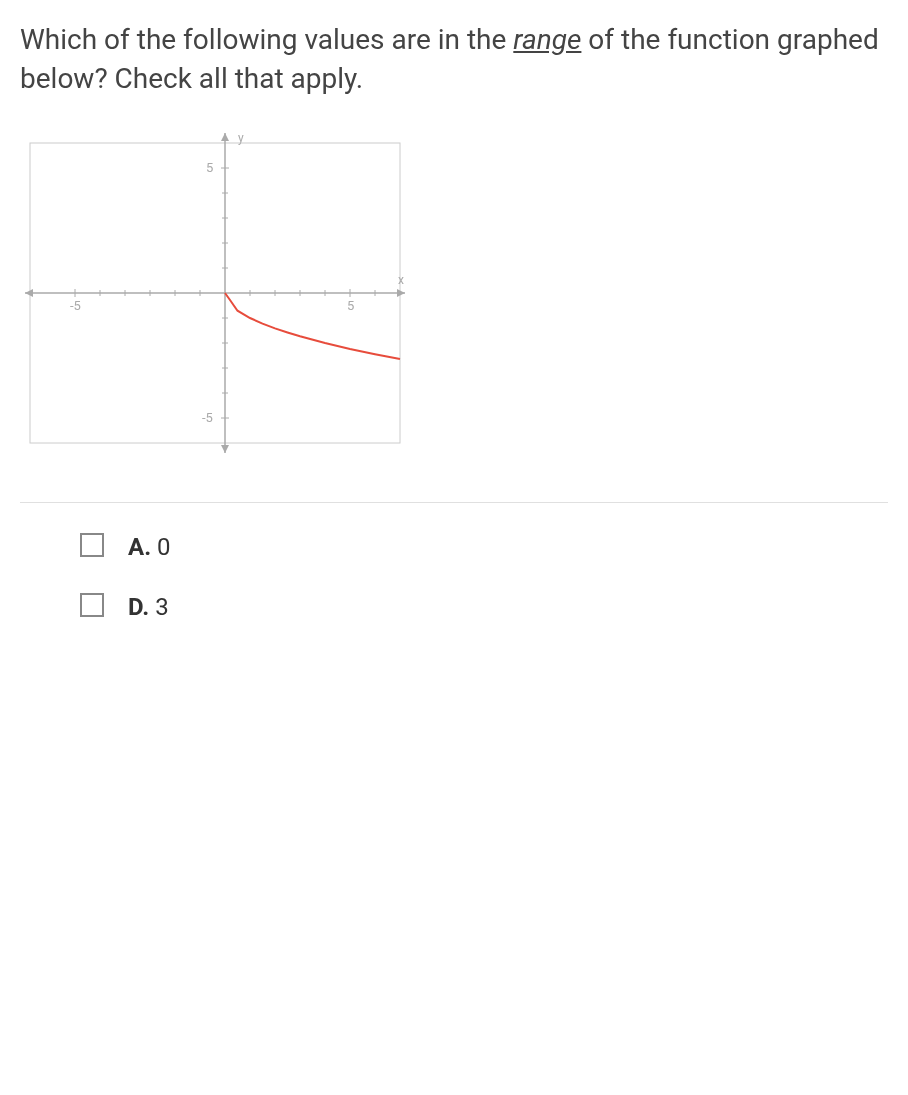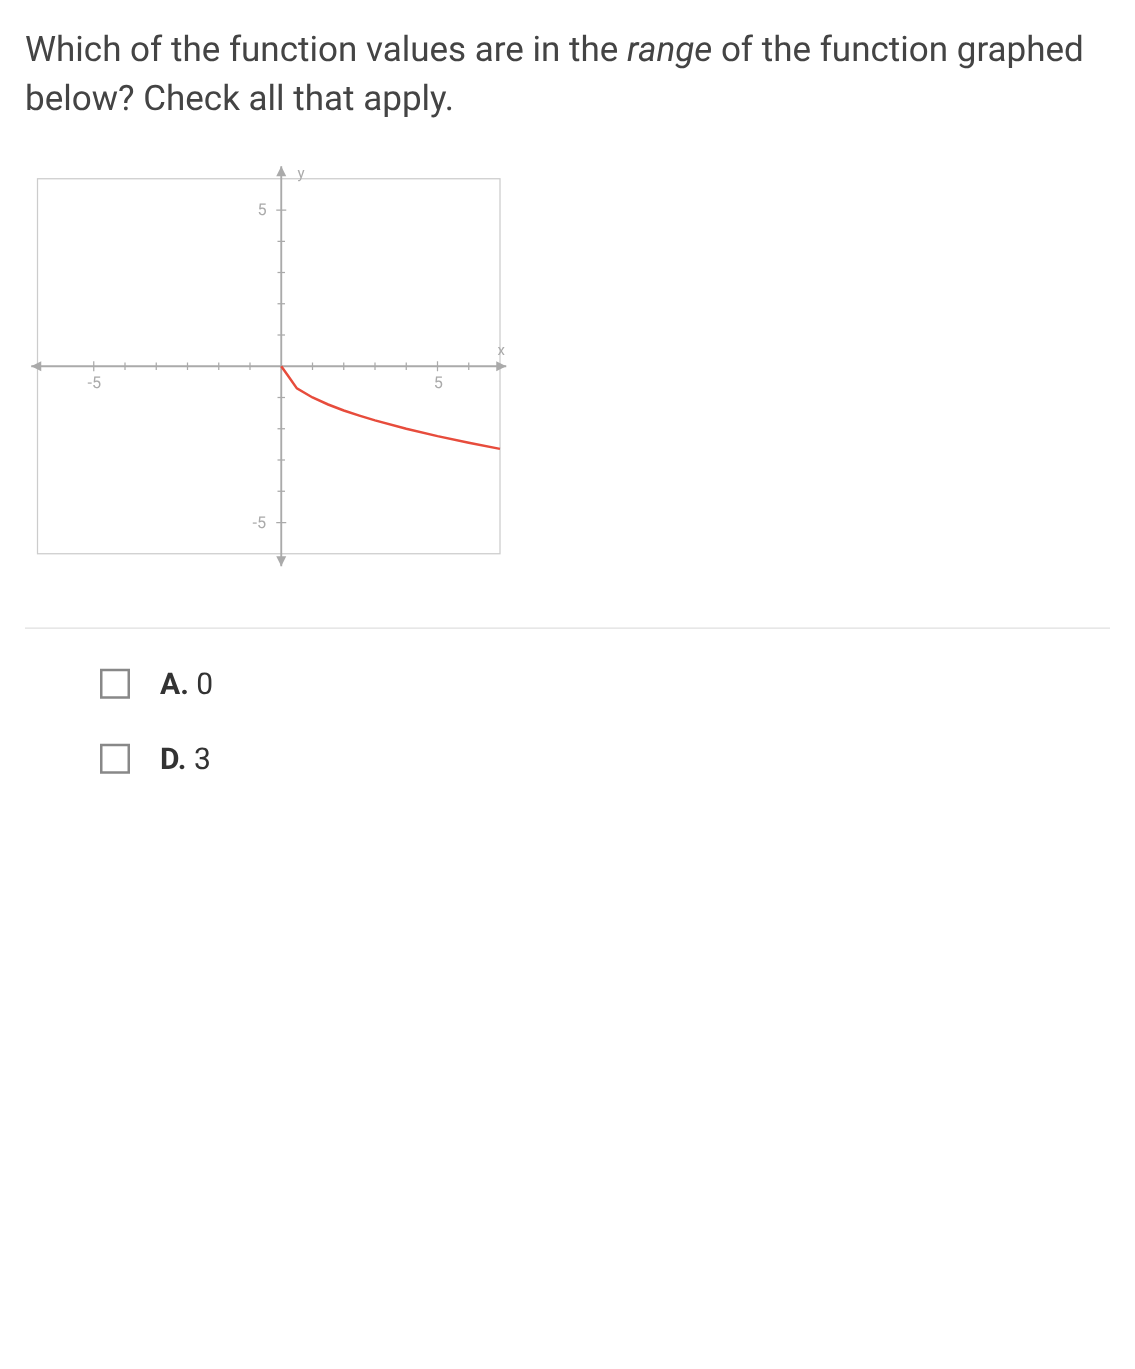--- a/index.html
+++ b/index.html
@@ -61,7 +61,7 @@
 <body>
 
 <div class="question-text">
-  <span>Which of the function values are in the </span><span class="italic">range</span><span> of the function graphed below? Check all that apply.</span>
+  <span>Which of the following values are in the </span><span class="italic">range</span><span> of the function graphed below? Check all that apply.</span>
 </div>
 
 <div class="graph-container">

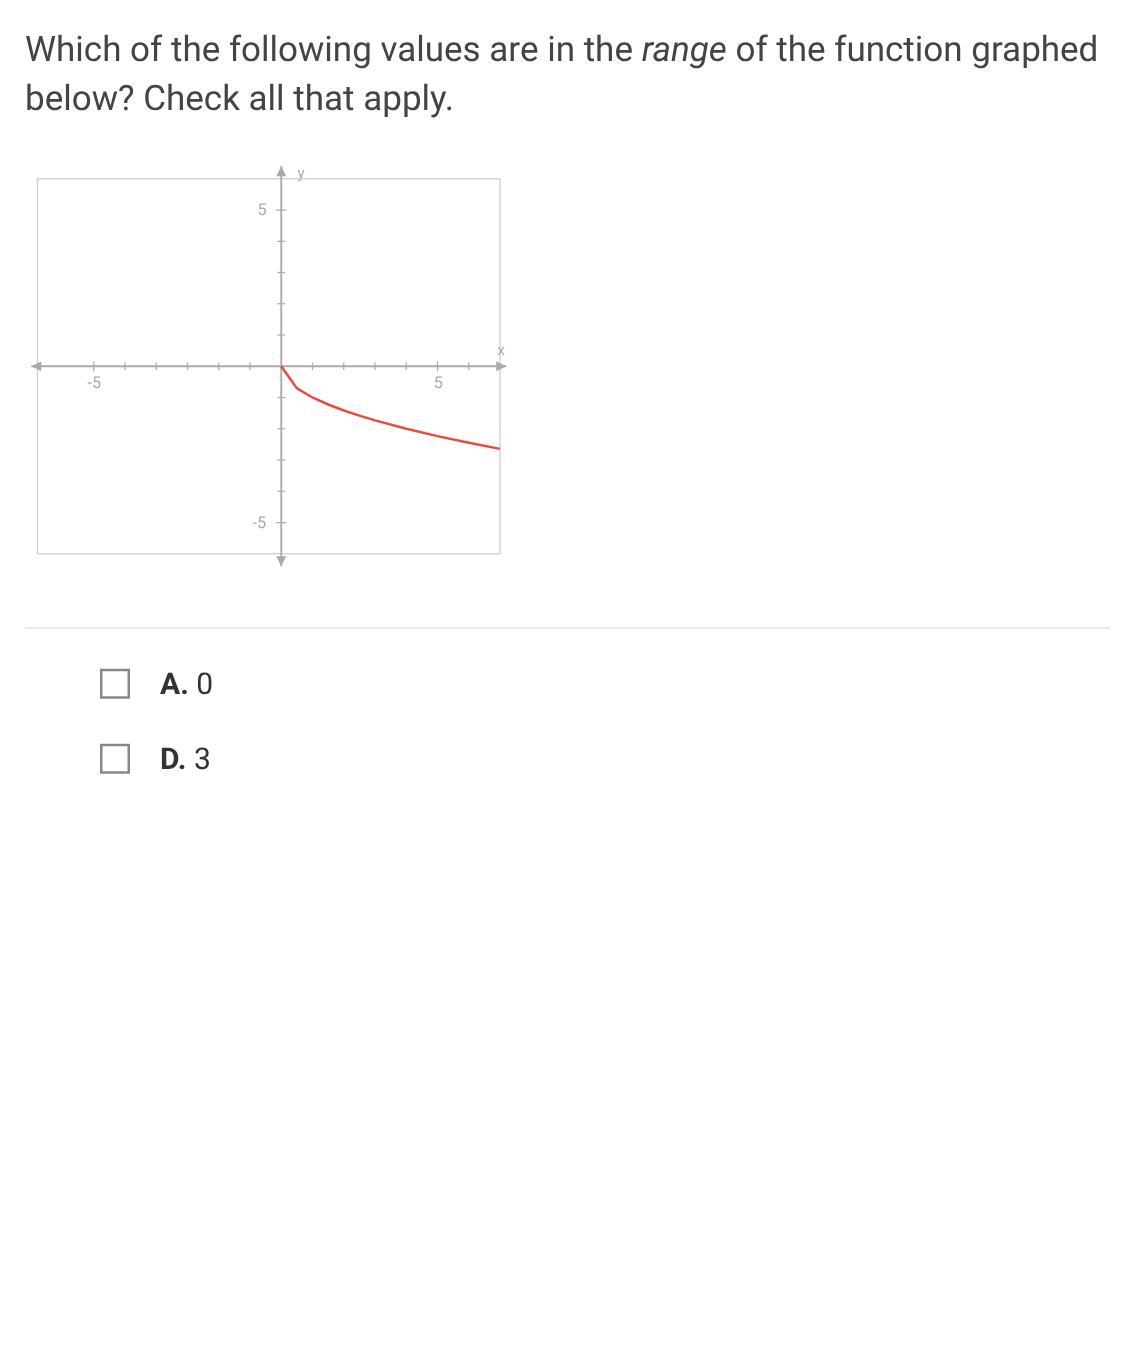--- a/index.html
+++ b/index.html
@@ -22,6 +22,7 @@
     }
     .italic {
       font-style: italic;
+      text-decoration: underline;
     }
     .graph-container {
       margin: 20px 0 40px 0;

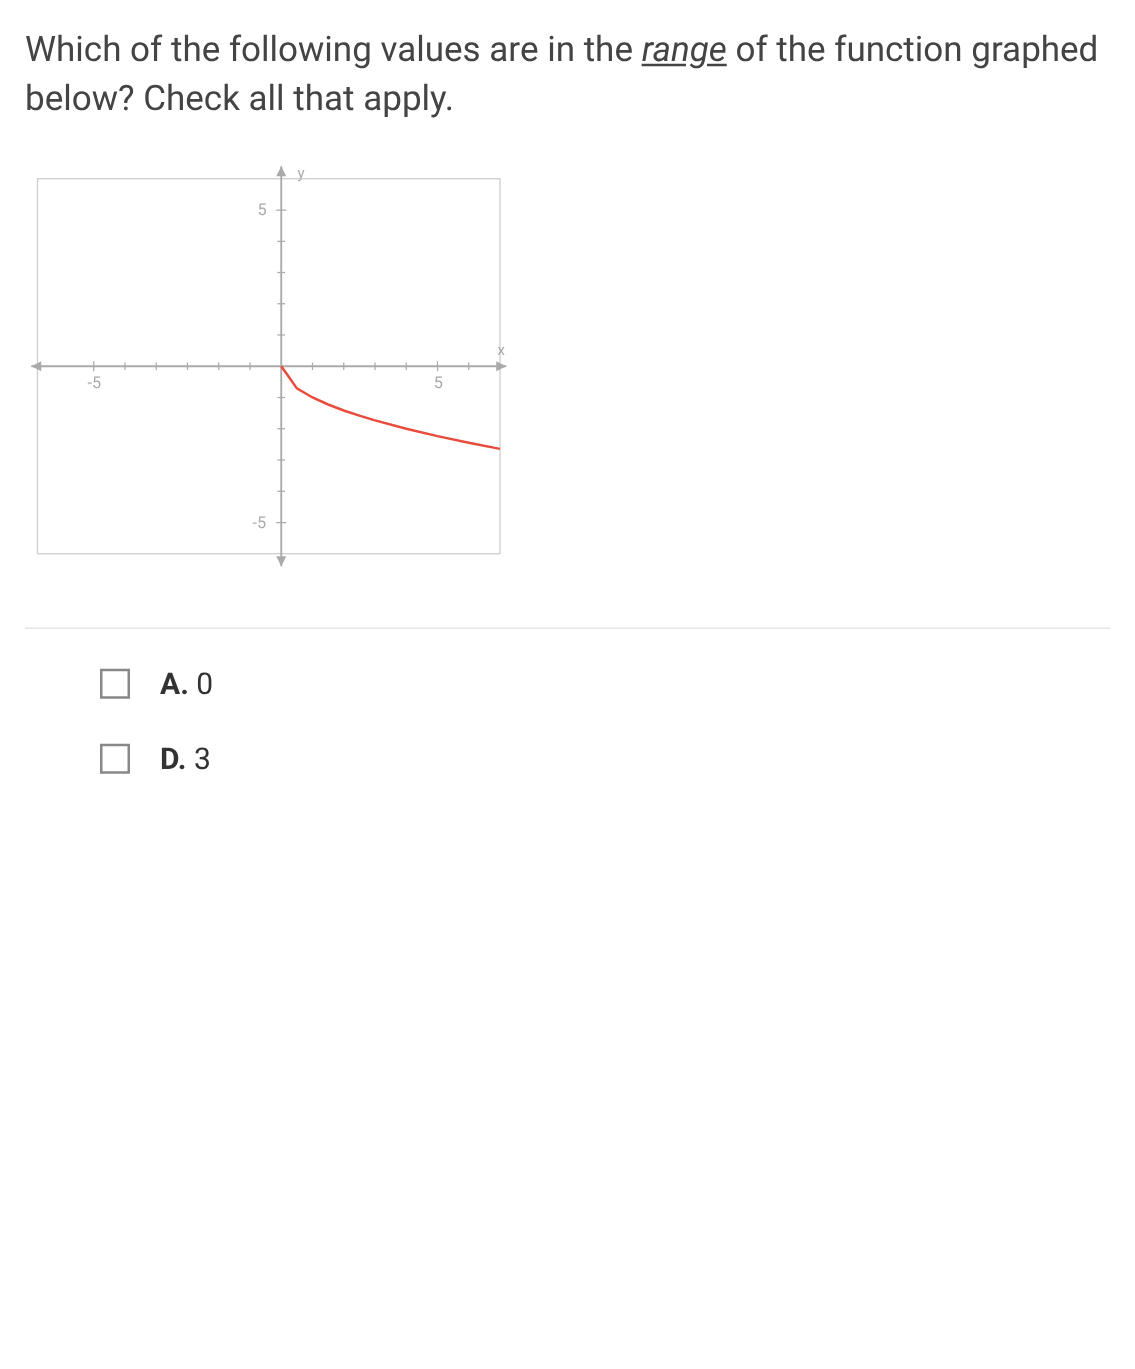--- a/index.html
+++ b/index.html
@@ -38,7 +38,7 @@
     }
     .option {
       display: flex;
-      align-items: center;
+      align-items: flex-start;
       margin-bottom: 32px;
     }
     .checkbox {

